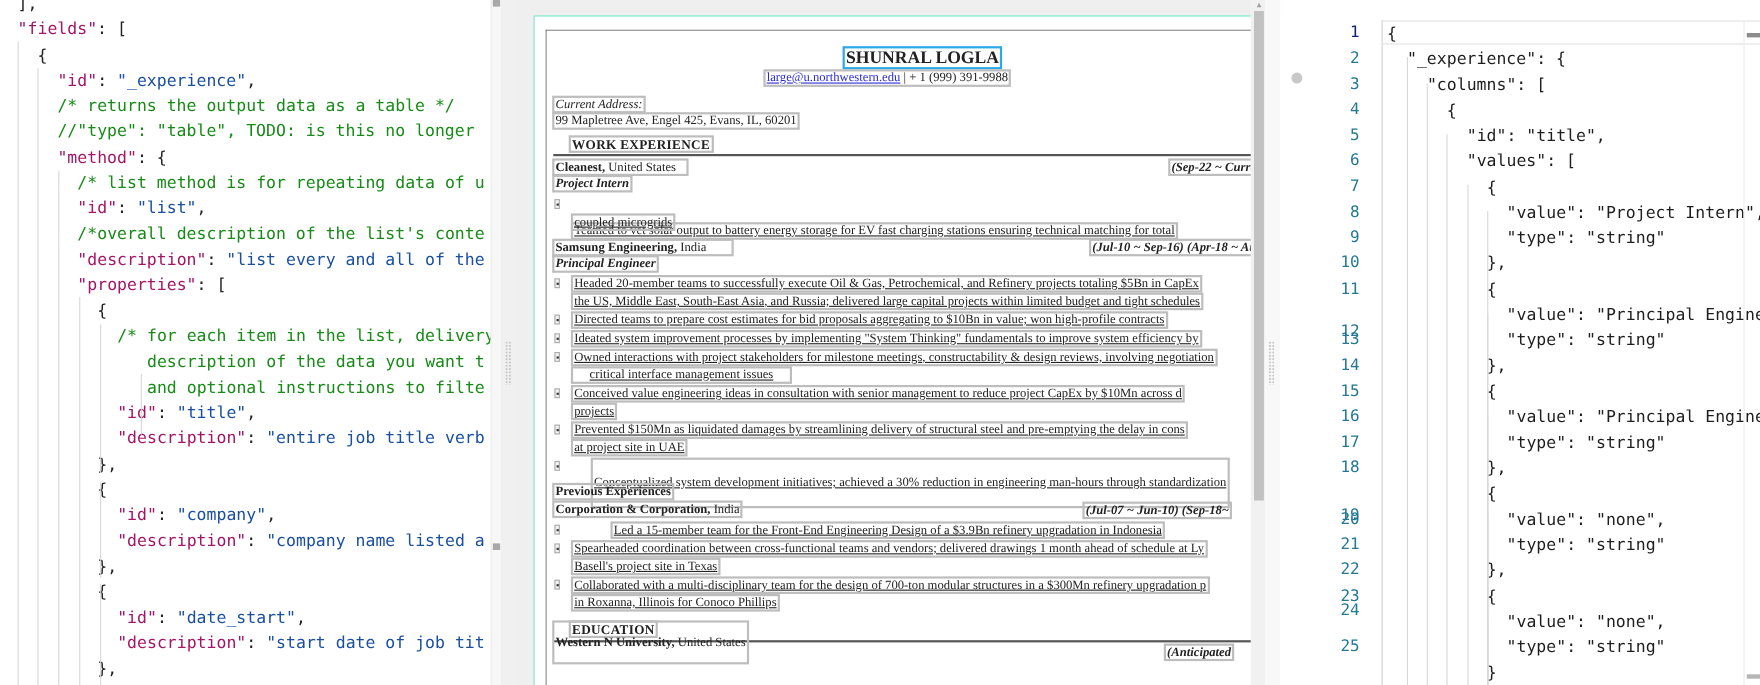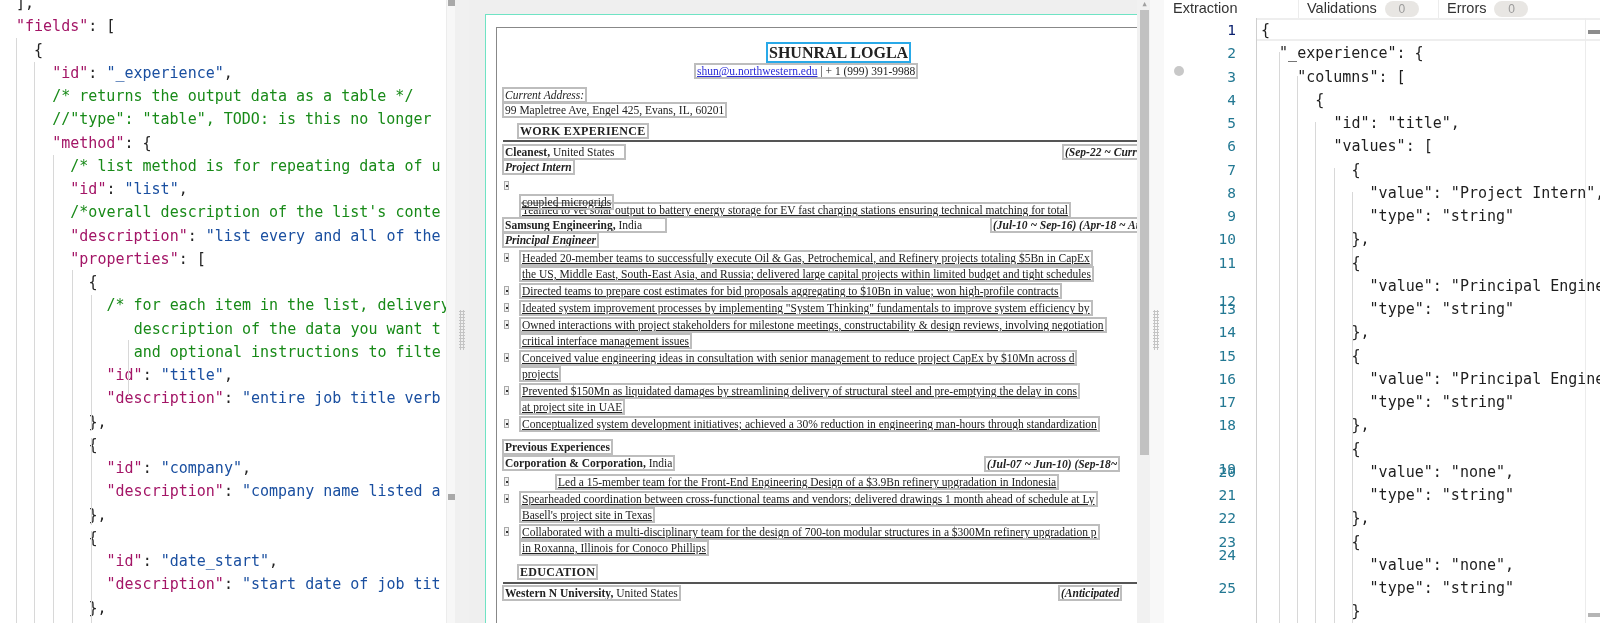--- a/index.html
+++ b/index.html
@@ -237,19 +237,6 @@
 </div>
 
 <div id="results">
-  <div id="tabbar">
-    <div class="tab" style="left:0px;">
-      <span>Extraction</span>
-    </div>
-    <div class="tab-sep" style="left:134px;"></div>
-    <div class="tab" style="left:134px;">
-      <span>Validations</span><span class="tab-badge">0</span>
-    </div>
-    <div class="tab-sep" style="left:274px;"></div>
-    <div class="tab" style="left:274px;">
-      <span>Errors</span><span class="tab-badge">0</span>
-    </div>
-  </div>
 
   <div id="gutter">
     <div id="bp-dot"></div>

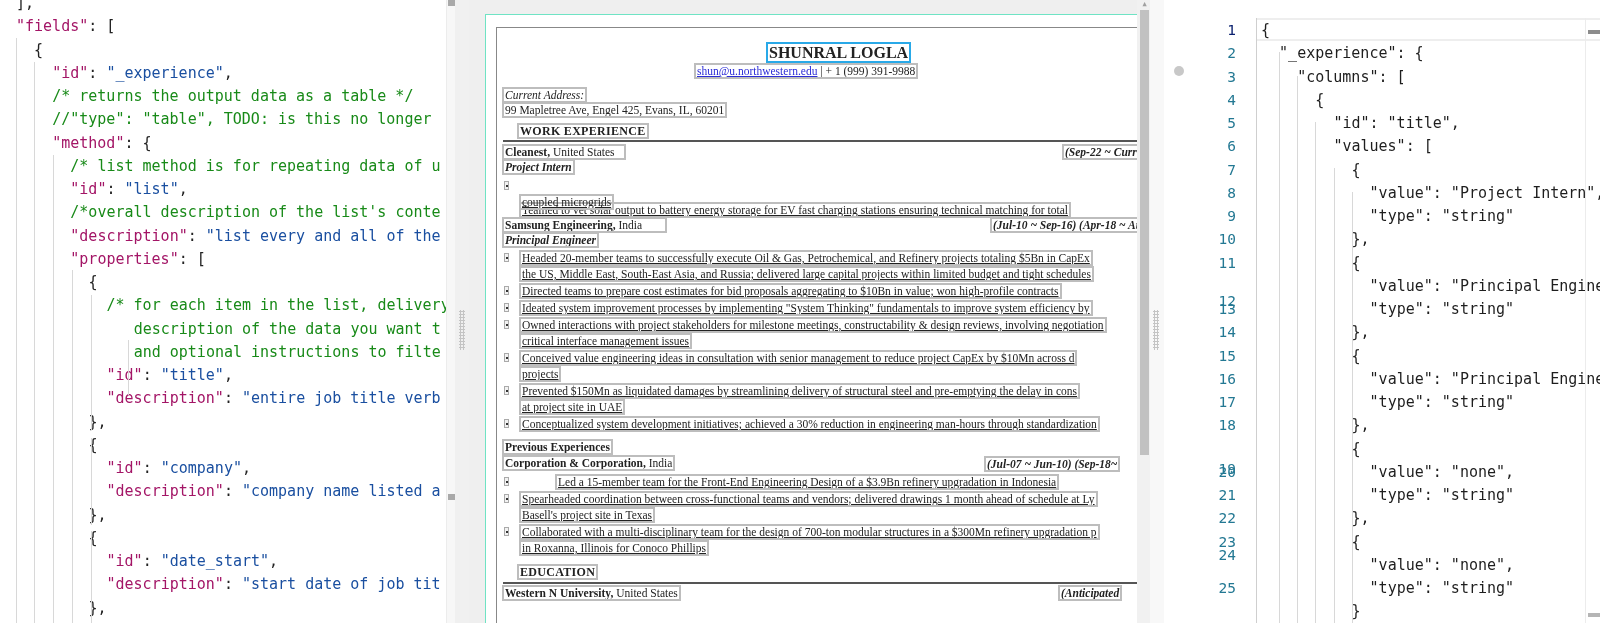--- a/index.html
+++ b/index.html
@@ -158,7 +158,7 @@
 
     <div class="d d-name hl-sel" style="left:270px; top:15px;">SHUNRAL LOGLA</div>
     <div class="d hl" style="left:198px; top:36px; padding:0 2px;">
-      <span class="d-email">shun@u.northwestern.edu</span><span> | + 1  (999) 391-9988</span>
+      <span class="d-email">large@u.northwestern.edu</span><span> | + 1  (999) 391-9988</span>
     </div>
     <div class="d d-ital hl" style="left:6px; top:60px; padding:0 2px;">Current Address:</div>
     <div class="d hl" style="left:6px; top:75px; padding:0 2px;">99 Mapletree Ave, Engel 425, Evans, IL, 60201</div>

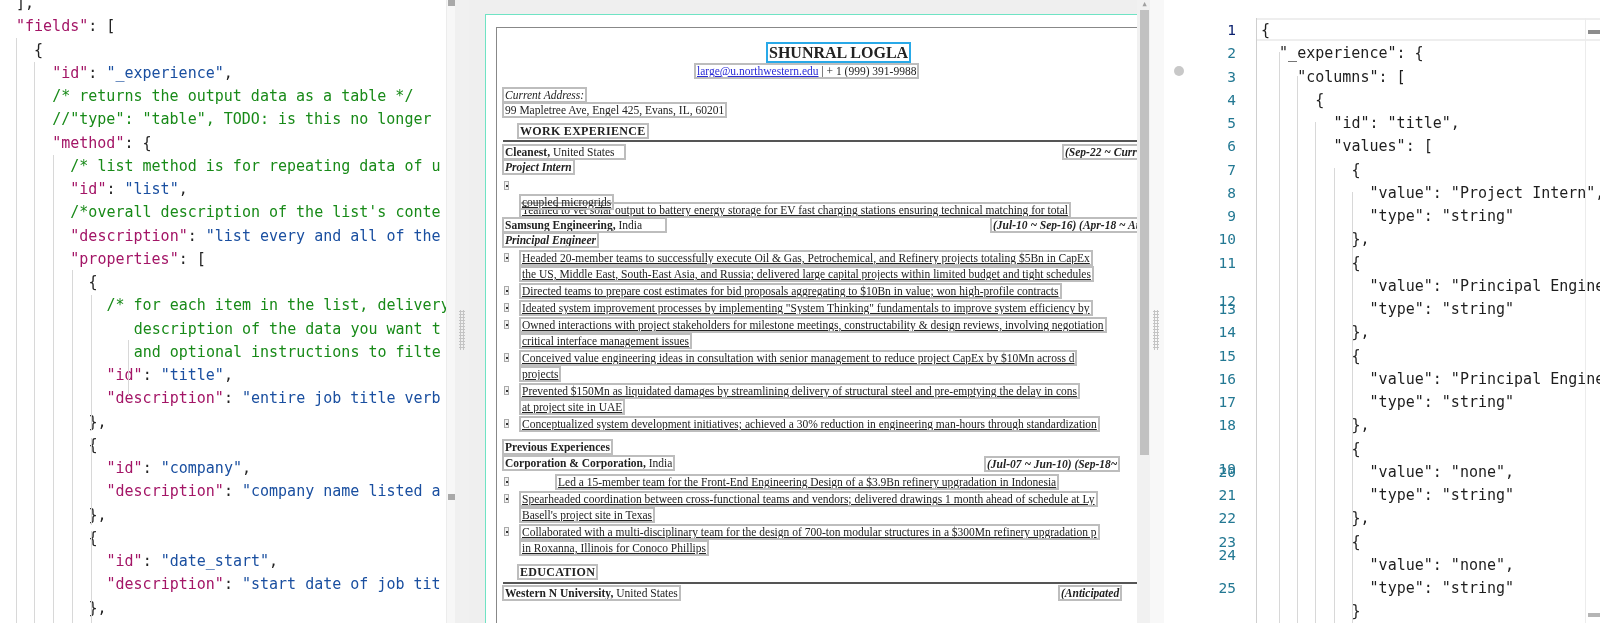--- a/index.html
+++ b/index.html
@@ -192,7 +192,7 @@
         <div class="d d-und hl" style="left: 23px; top: 273px; padding: 0px 2px;">Ideated system improvement processes by implementing "System Thinking" fundamentals to improve system efficiency by</div>
         <div class="d-bullet" style="left: 7px; top: 292px;"></div>
         <div class="d d-und hl" style="left: 23px; top: 290px; padding: 0px 2px;">Owned interactions with project stakeholders for milestone meetings, constructability &amp; design reviews, involving negotiation</div>
-        <div class="d d-und hl" style="left: 23px; top: 306px; padding: 0px 2px;">critical interface management issues</div>
+        <div class="d d-und hl" style="left: 23px; top: 306px; padding: 0px 16px;">critical interface management issues</div>
         <div class="d-bullet" style="left: 7px; top: 325px;"></div>
         <div class="d d-und hl" style="left: 23px; top: 323px; padding: 0px 2px;">Conceived value engineering ideas in consultation with senior management to reduce project CapEx by $10Mn across d</div>
         <div class="d d-und hl" style="left: 23px; top: 339px; padding: 0px 2px;">projects</div>

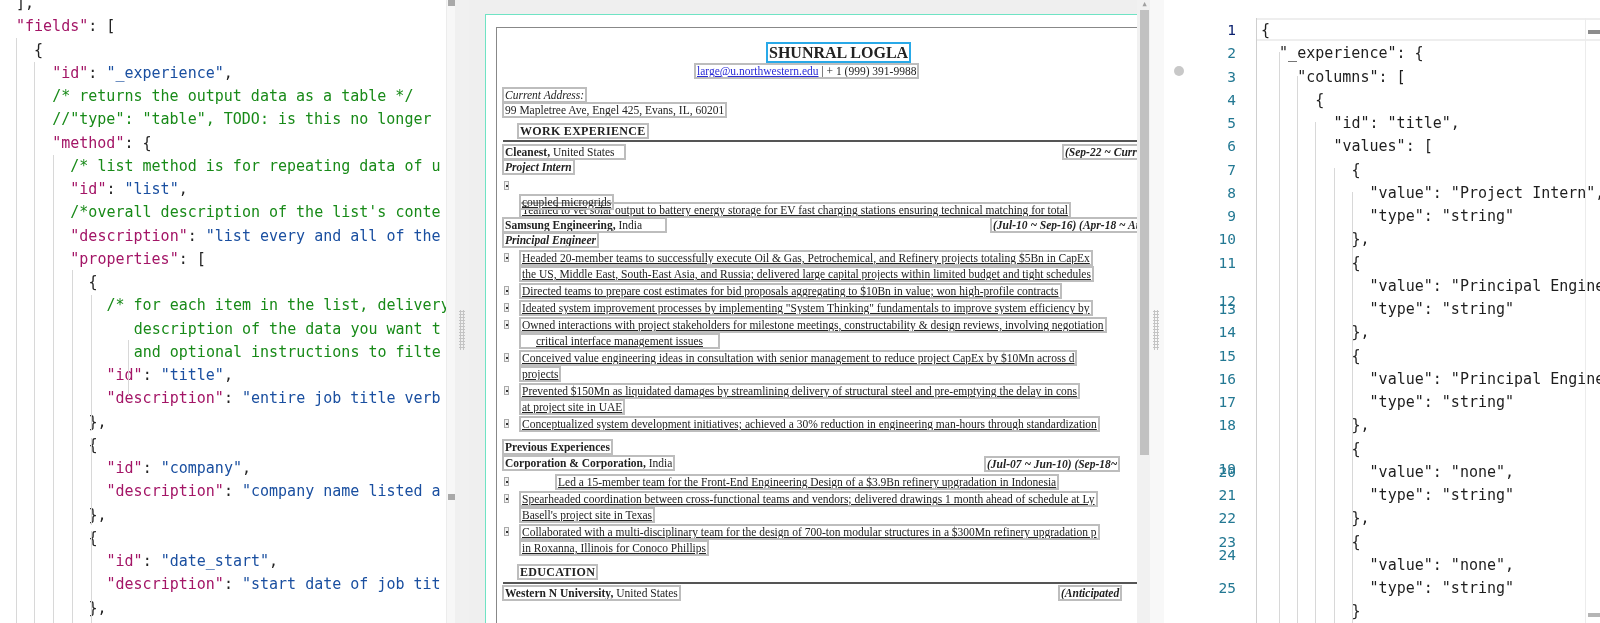--- a/index.html
+++ b/index.html
@@ -200,7 +200,7 @@
         <div class="d d-und hl" style="left: 23px; top: 356px; padding: 0px 2px;">Prevented $150Mn as liquidated damages by streamlining delivery of structural steel and pre-emptying the delay in cons</div>
         <div class="d d-und hl" style="left: 23px; top: 372px; padding: 0px 2px;">at project site in UAE</div>
         <div class="d-bullet" style="left: 7px; top: 391px;"></div>
-        <div class="d d-und hl" style="left: 23px; top: 389px; padding: 0px 2px;">Conceptualized system development initiatives; achieved a 30% reduction in engineering man-hours through standardization</div>
+        <div class="d d-und hl" style="left: 41px; top: 389px; padding: 15px 2px;">Conceptualized system development initiatives; achieved a 30% reduction in engineering man-hours through standardization</div>
       </div>
 
     <div class="d d-bold hl" style="left:6px; top:412px; padding:0 2px;">Previous Experiences</div>

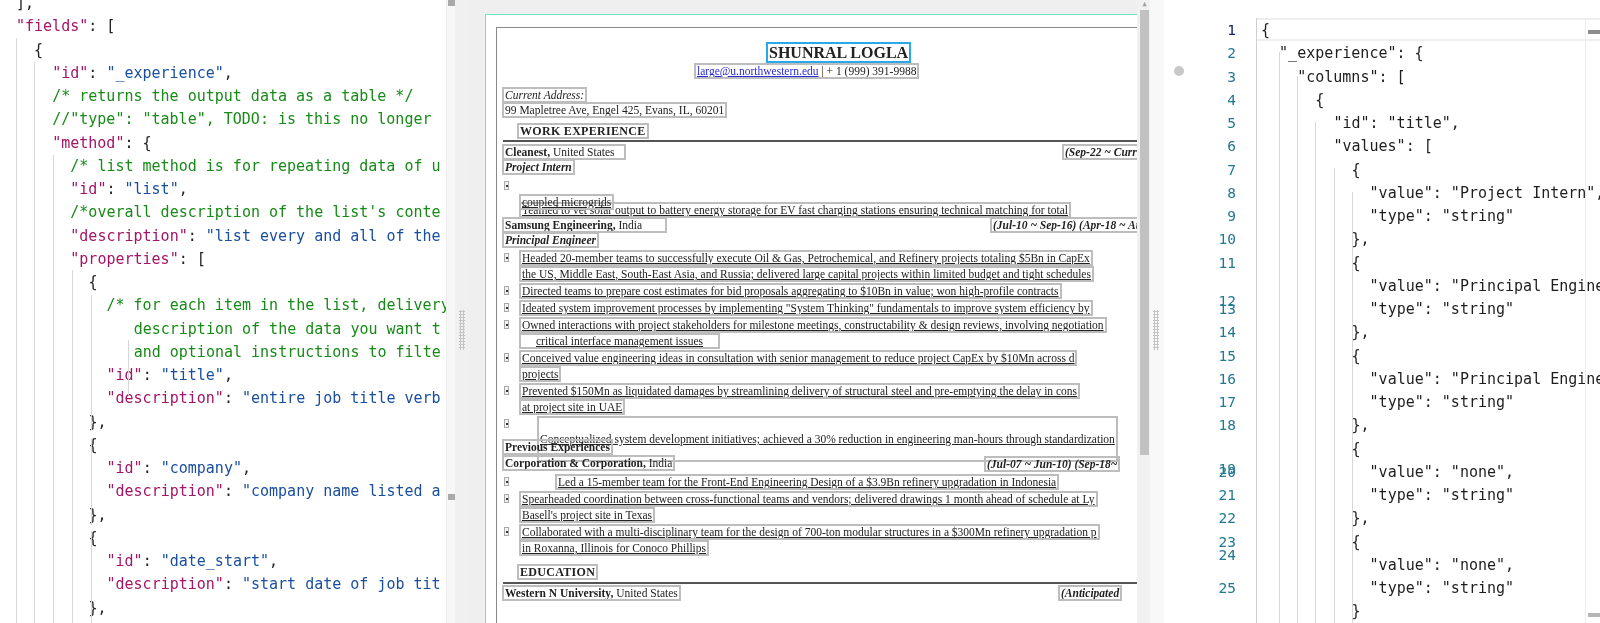--- a/index.html
+++ b/index.html
@@ -221,7 +221,7 @@
 
     <div class="d d-head hl" style="left:6px; top:537px; padding:0 2px;">EDUCATION</div>
     <div class="d-rule" style="top:554px;"></div>
-    <div class="d hl" style="left:6px; top:558px; padding:0 2px;">
+    <div class="d hl" style="left:6px; top:537px; padding:12px 2px;">
       <span class="d-bold">Western N University,</span><span> United States</span>
     </div>
     <div class="d d-bold d-ital hl" style="left:562px; top:558px; padding:0 2px;">(Anticipated</div>

